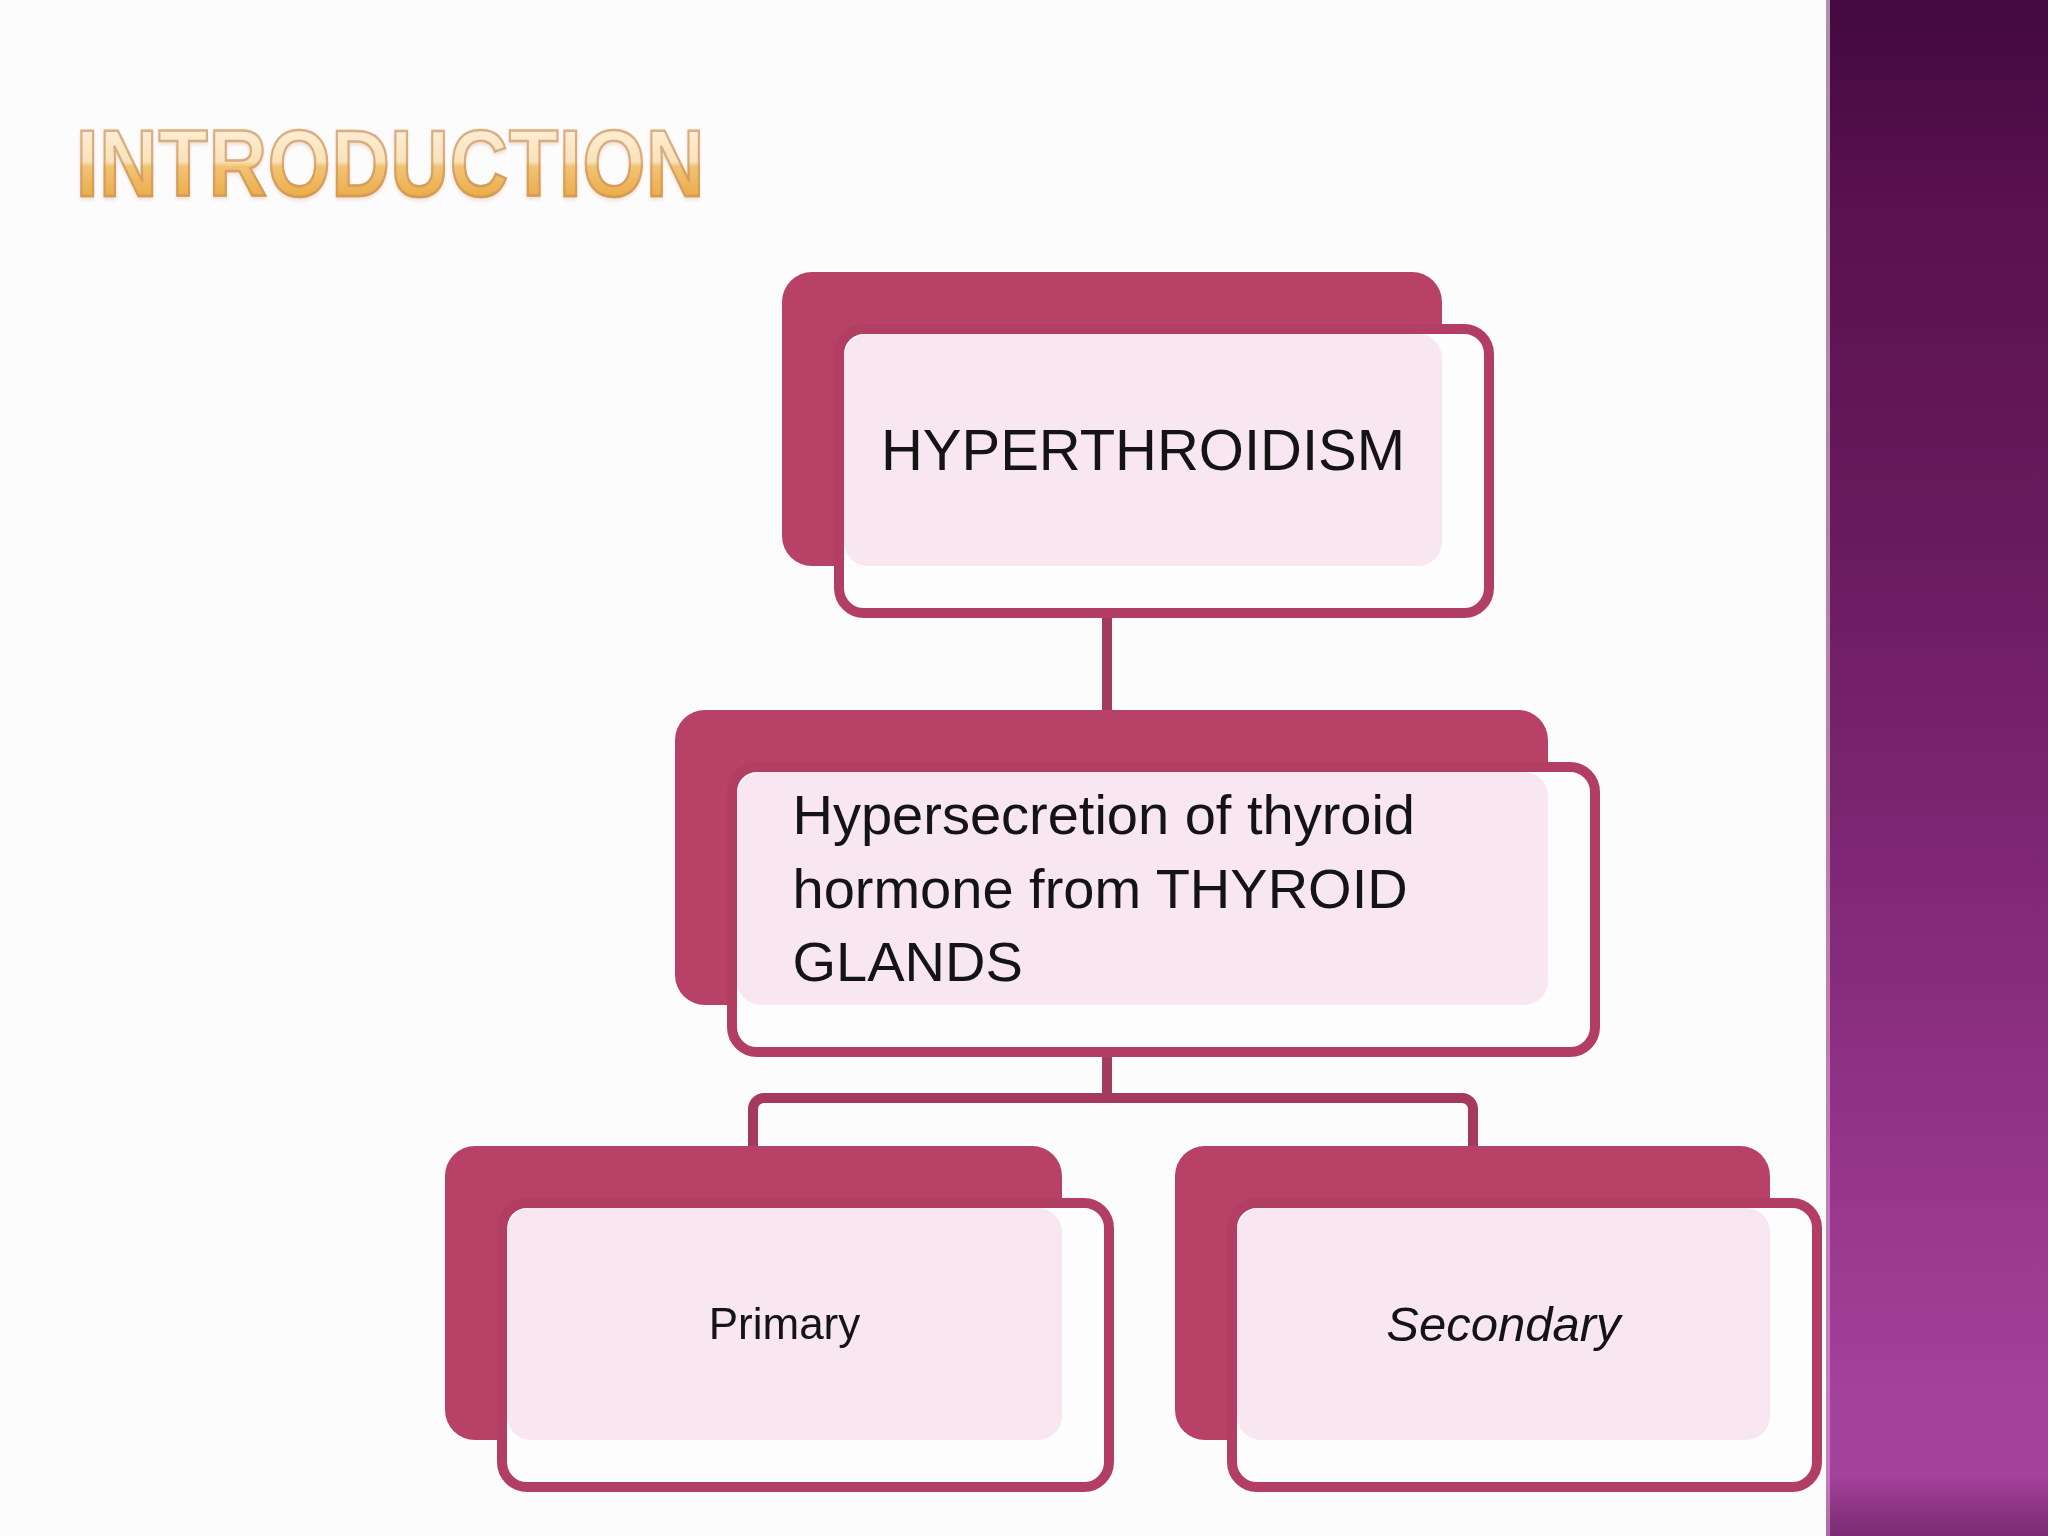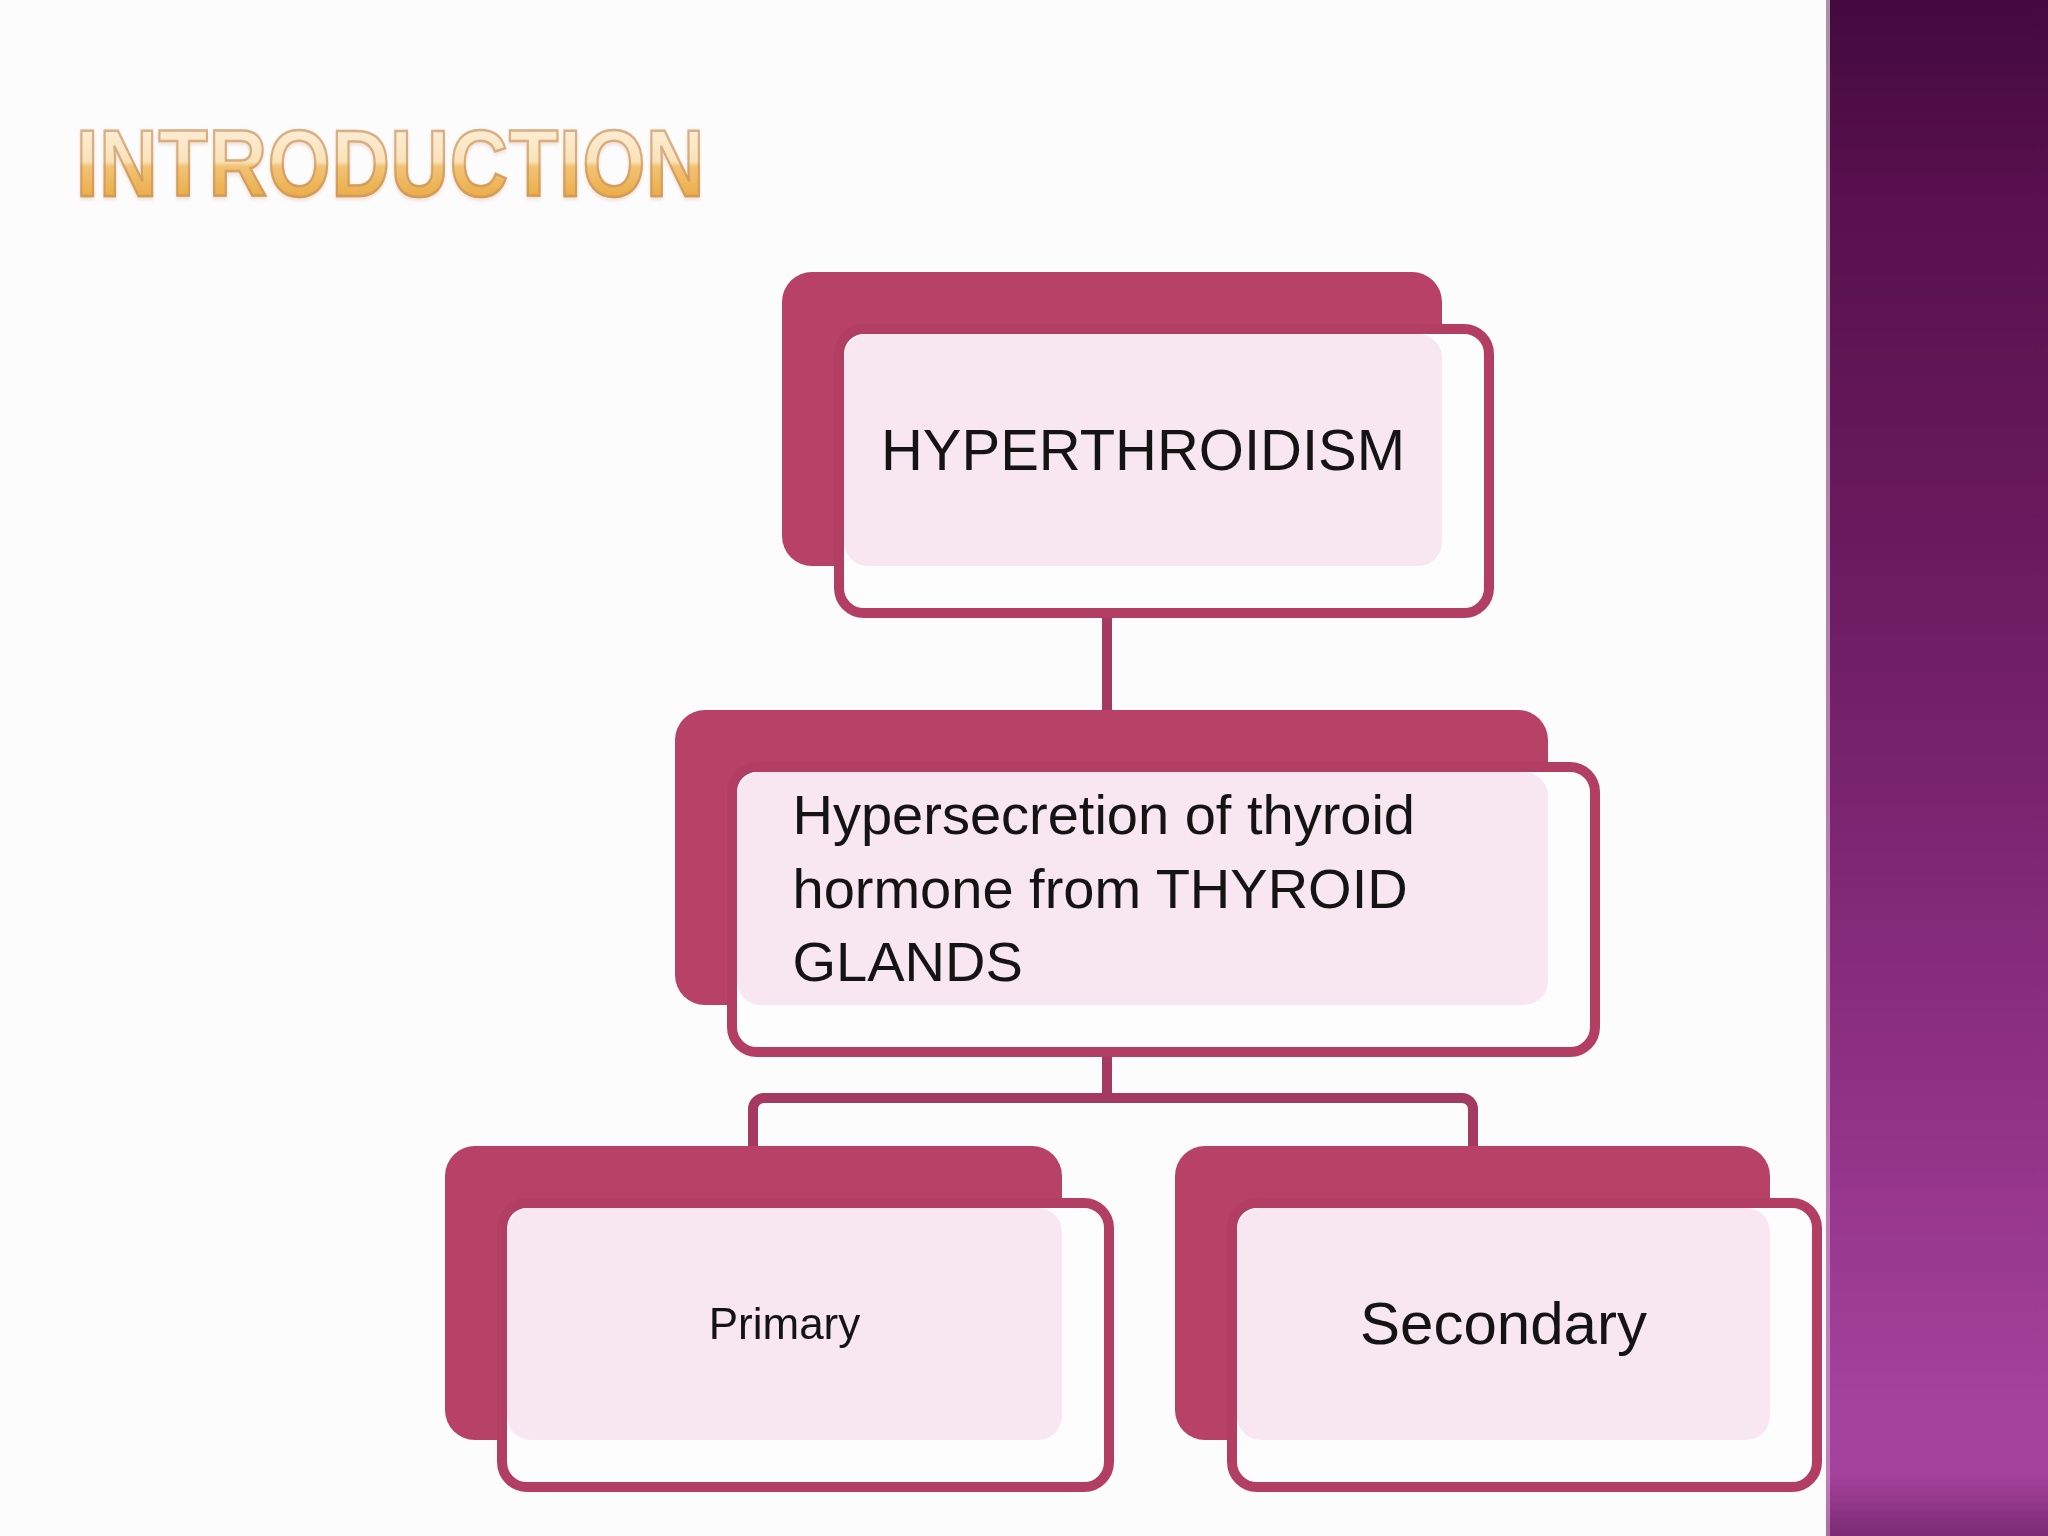--- a/index.html
+++ b/index.html
@@ -152,7 +152,7 @@
     <div class="node-back"></div>
     <div class="node-front"></div>
     <div class="node-fill"></div>
-    <div class="node-label" style="font-size:60px;">
+    <div class="node-label" style="font-size:49px;font-style:italic;">
       <span class="label-inner">Secondary</span>
     </div>
   </div>

